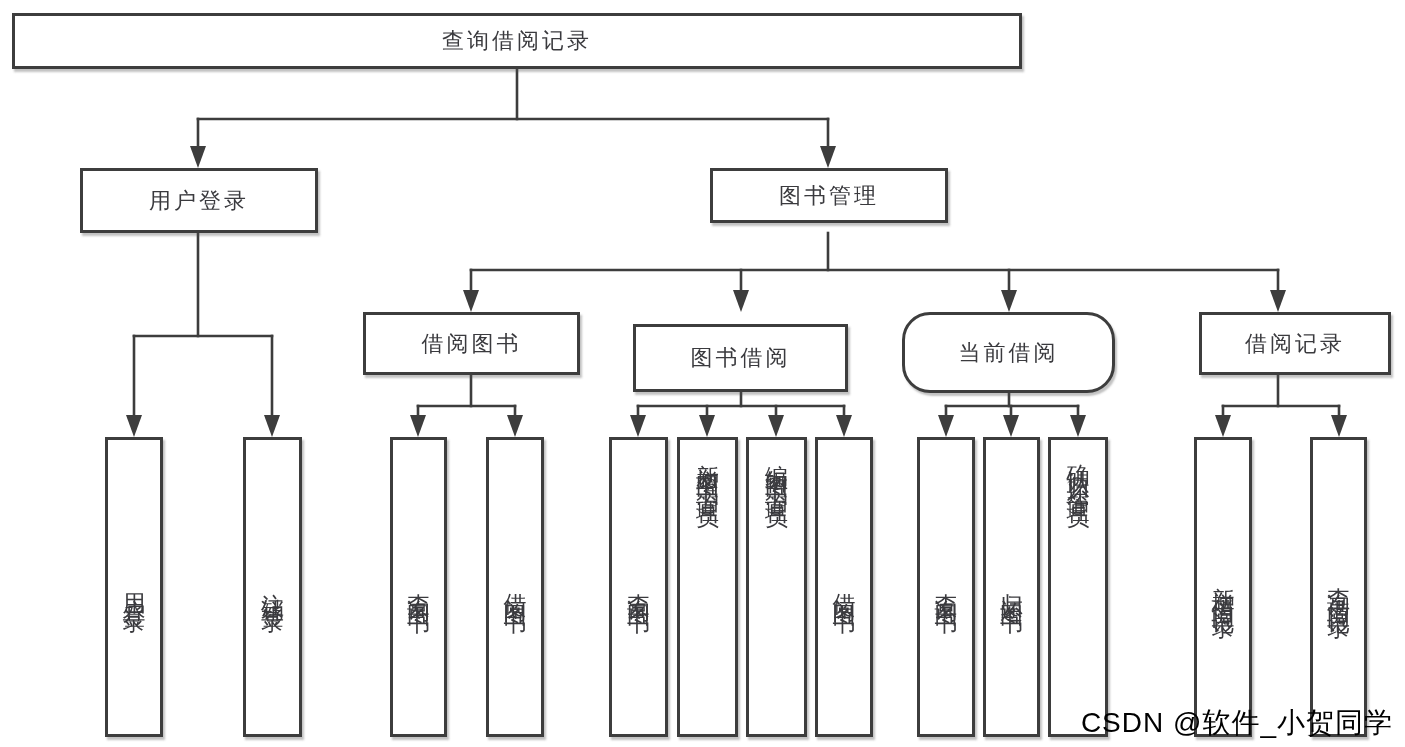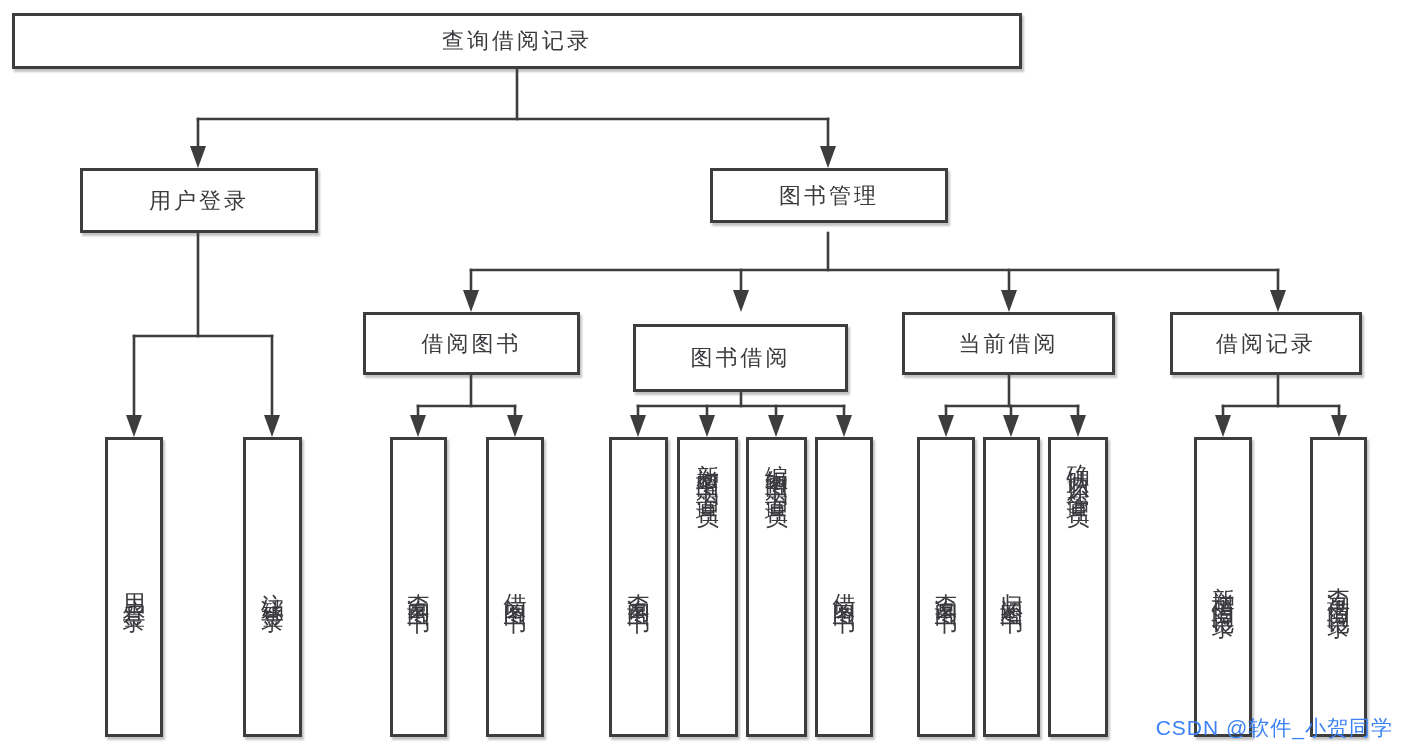--- a/index.html
+++ b/index.html
@@ -150,7 +150,7 @@
 
   <div class="box h" style="left:363px; top:312px; width:217px; height:63px;">借阅图书</div>
   <div class="box h" style="left:633px; top:324px; width:215px; height:68px;">图书借阅</div>
-  <div class="box h" style="left:902px; top:312px; width:213px; height:63px;">当前借阅</div>
+  <div class="box h" style="left:902px; top:312px; width:213px; height:81px;border-radius:28px;">当前借阅</div>
   <div class="box h" style="left:1170px; top:312px; width:192px; height:63px;">借阅记录</div>
 
   <div class="box v" style="left:105px; width:58px;">用户登录</div>

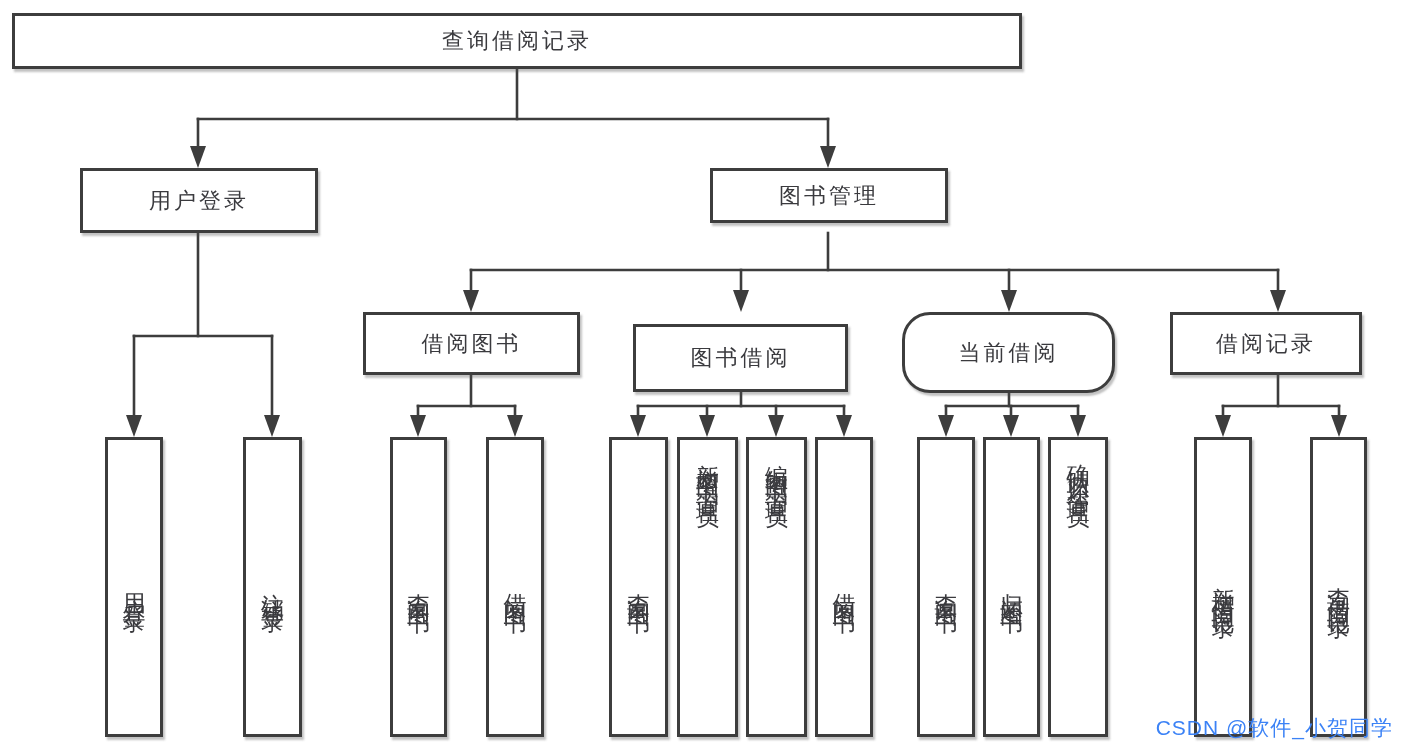--- a/index.html
+++ b/index.html
@@ -151,7 +151,7 @@
   <div class="box h" style="left:363px; top:312px; width:217px; height:63px;">借阅图书</div>
   <div class="box h" style="left:633px; top:324px; width:215px; height:68px;">图书借阅</div>
   <div class="box h" style="left:902px; top:312px; width:213px; height:81px;border-radius:28px;">当前借阅</div>
-  <div class="box h" style="left:1170px; top:312px; width:192px; height:63px;">借阅记录</div>
+  <div class="box h" style="left:1199px; top:312px; width:192px; height:63px;">借阅记录</div>
 
   <div class="box v" style="left:105px; width:58px;">用户登录</div>
   <div class="box v" style="left:243px; width:59px;">注销登录</div>

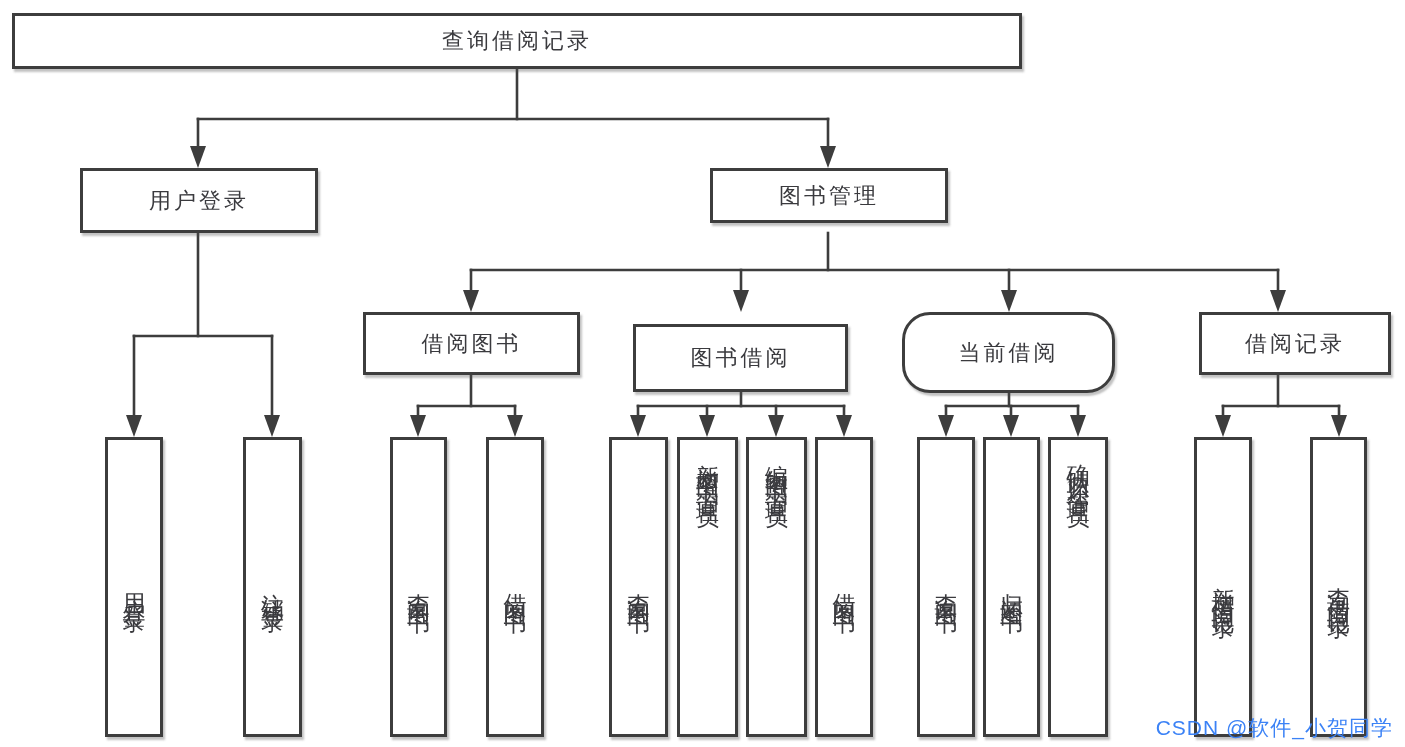--- a/index.html
+++ b/index.html
@@ -55,9 +55,9 @@
     position: absolute;
     right: 12px;
     bottom: 5px;
-    font-size: 21px;
+    font-size: 28px;
     letter-spacing: 1px;
-    color: #3b82f6;
+    color: #000000;
     white-space: nowrap;
     z-index: 5;
   }

